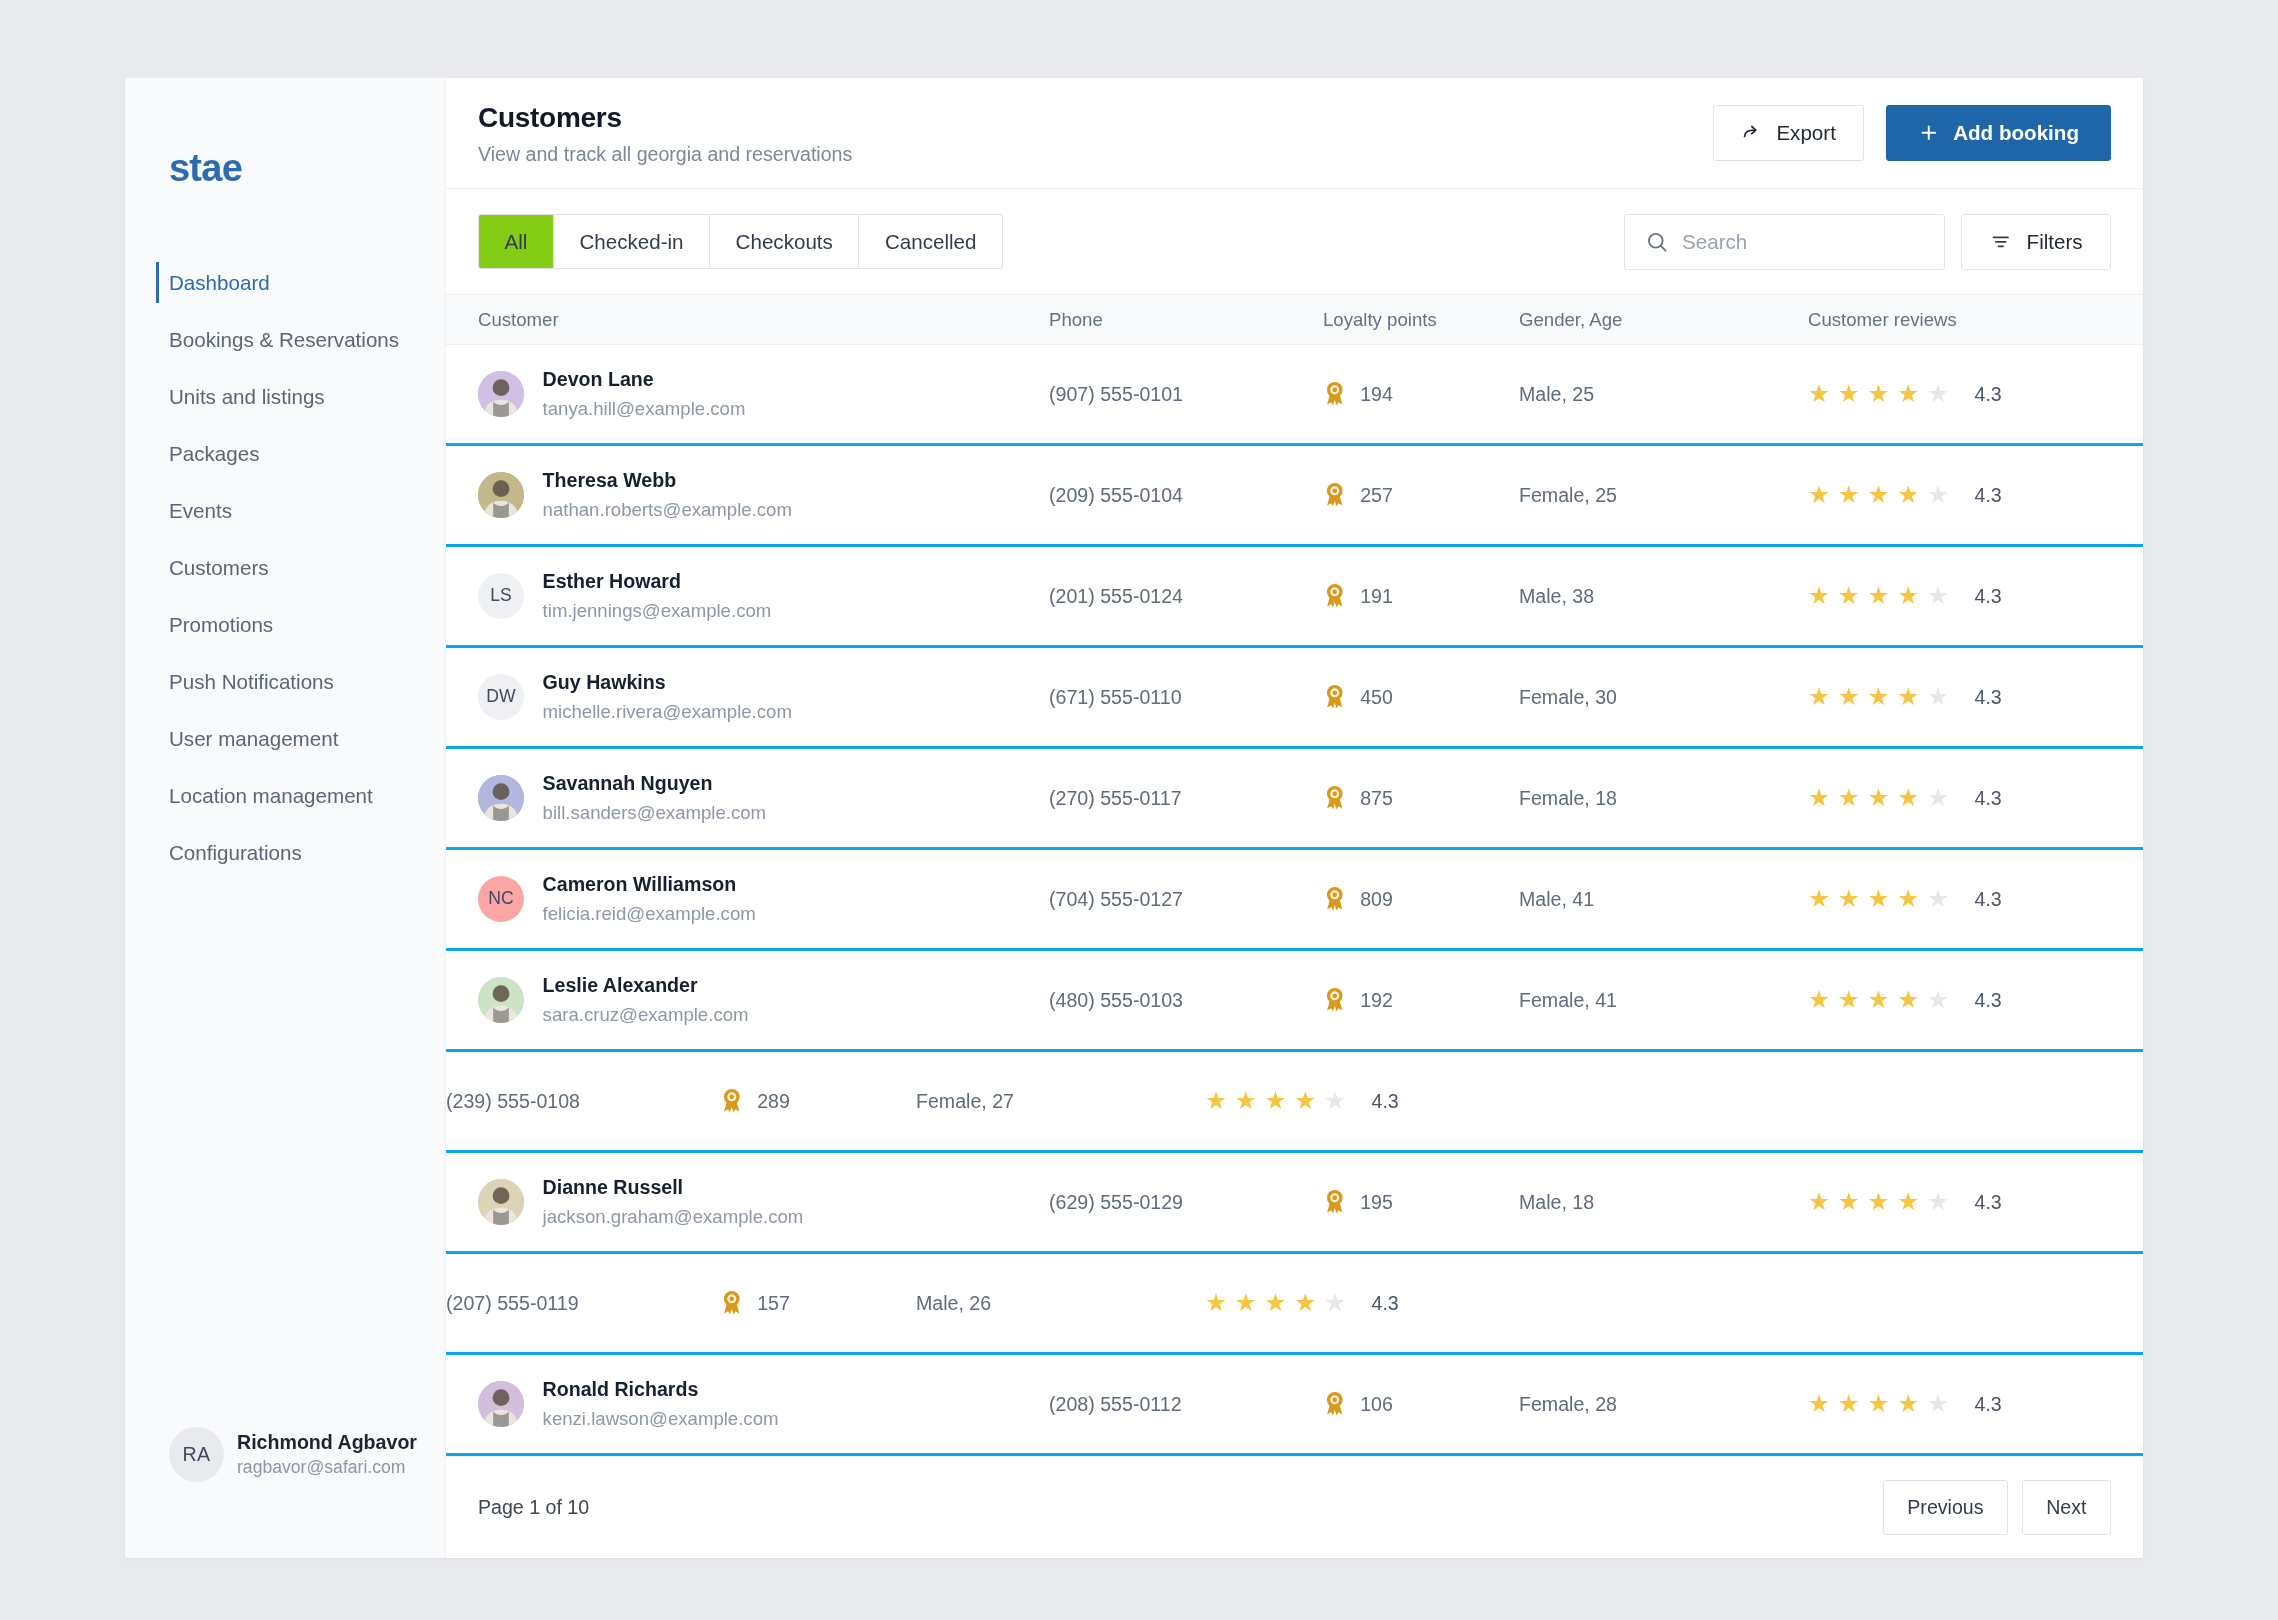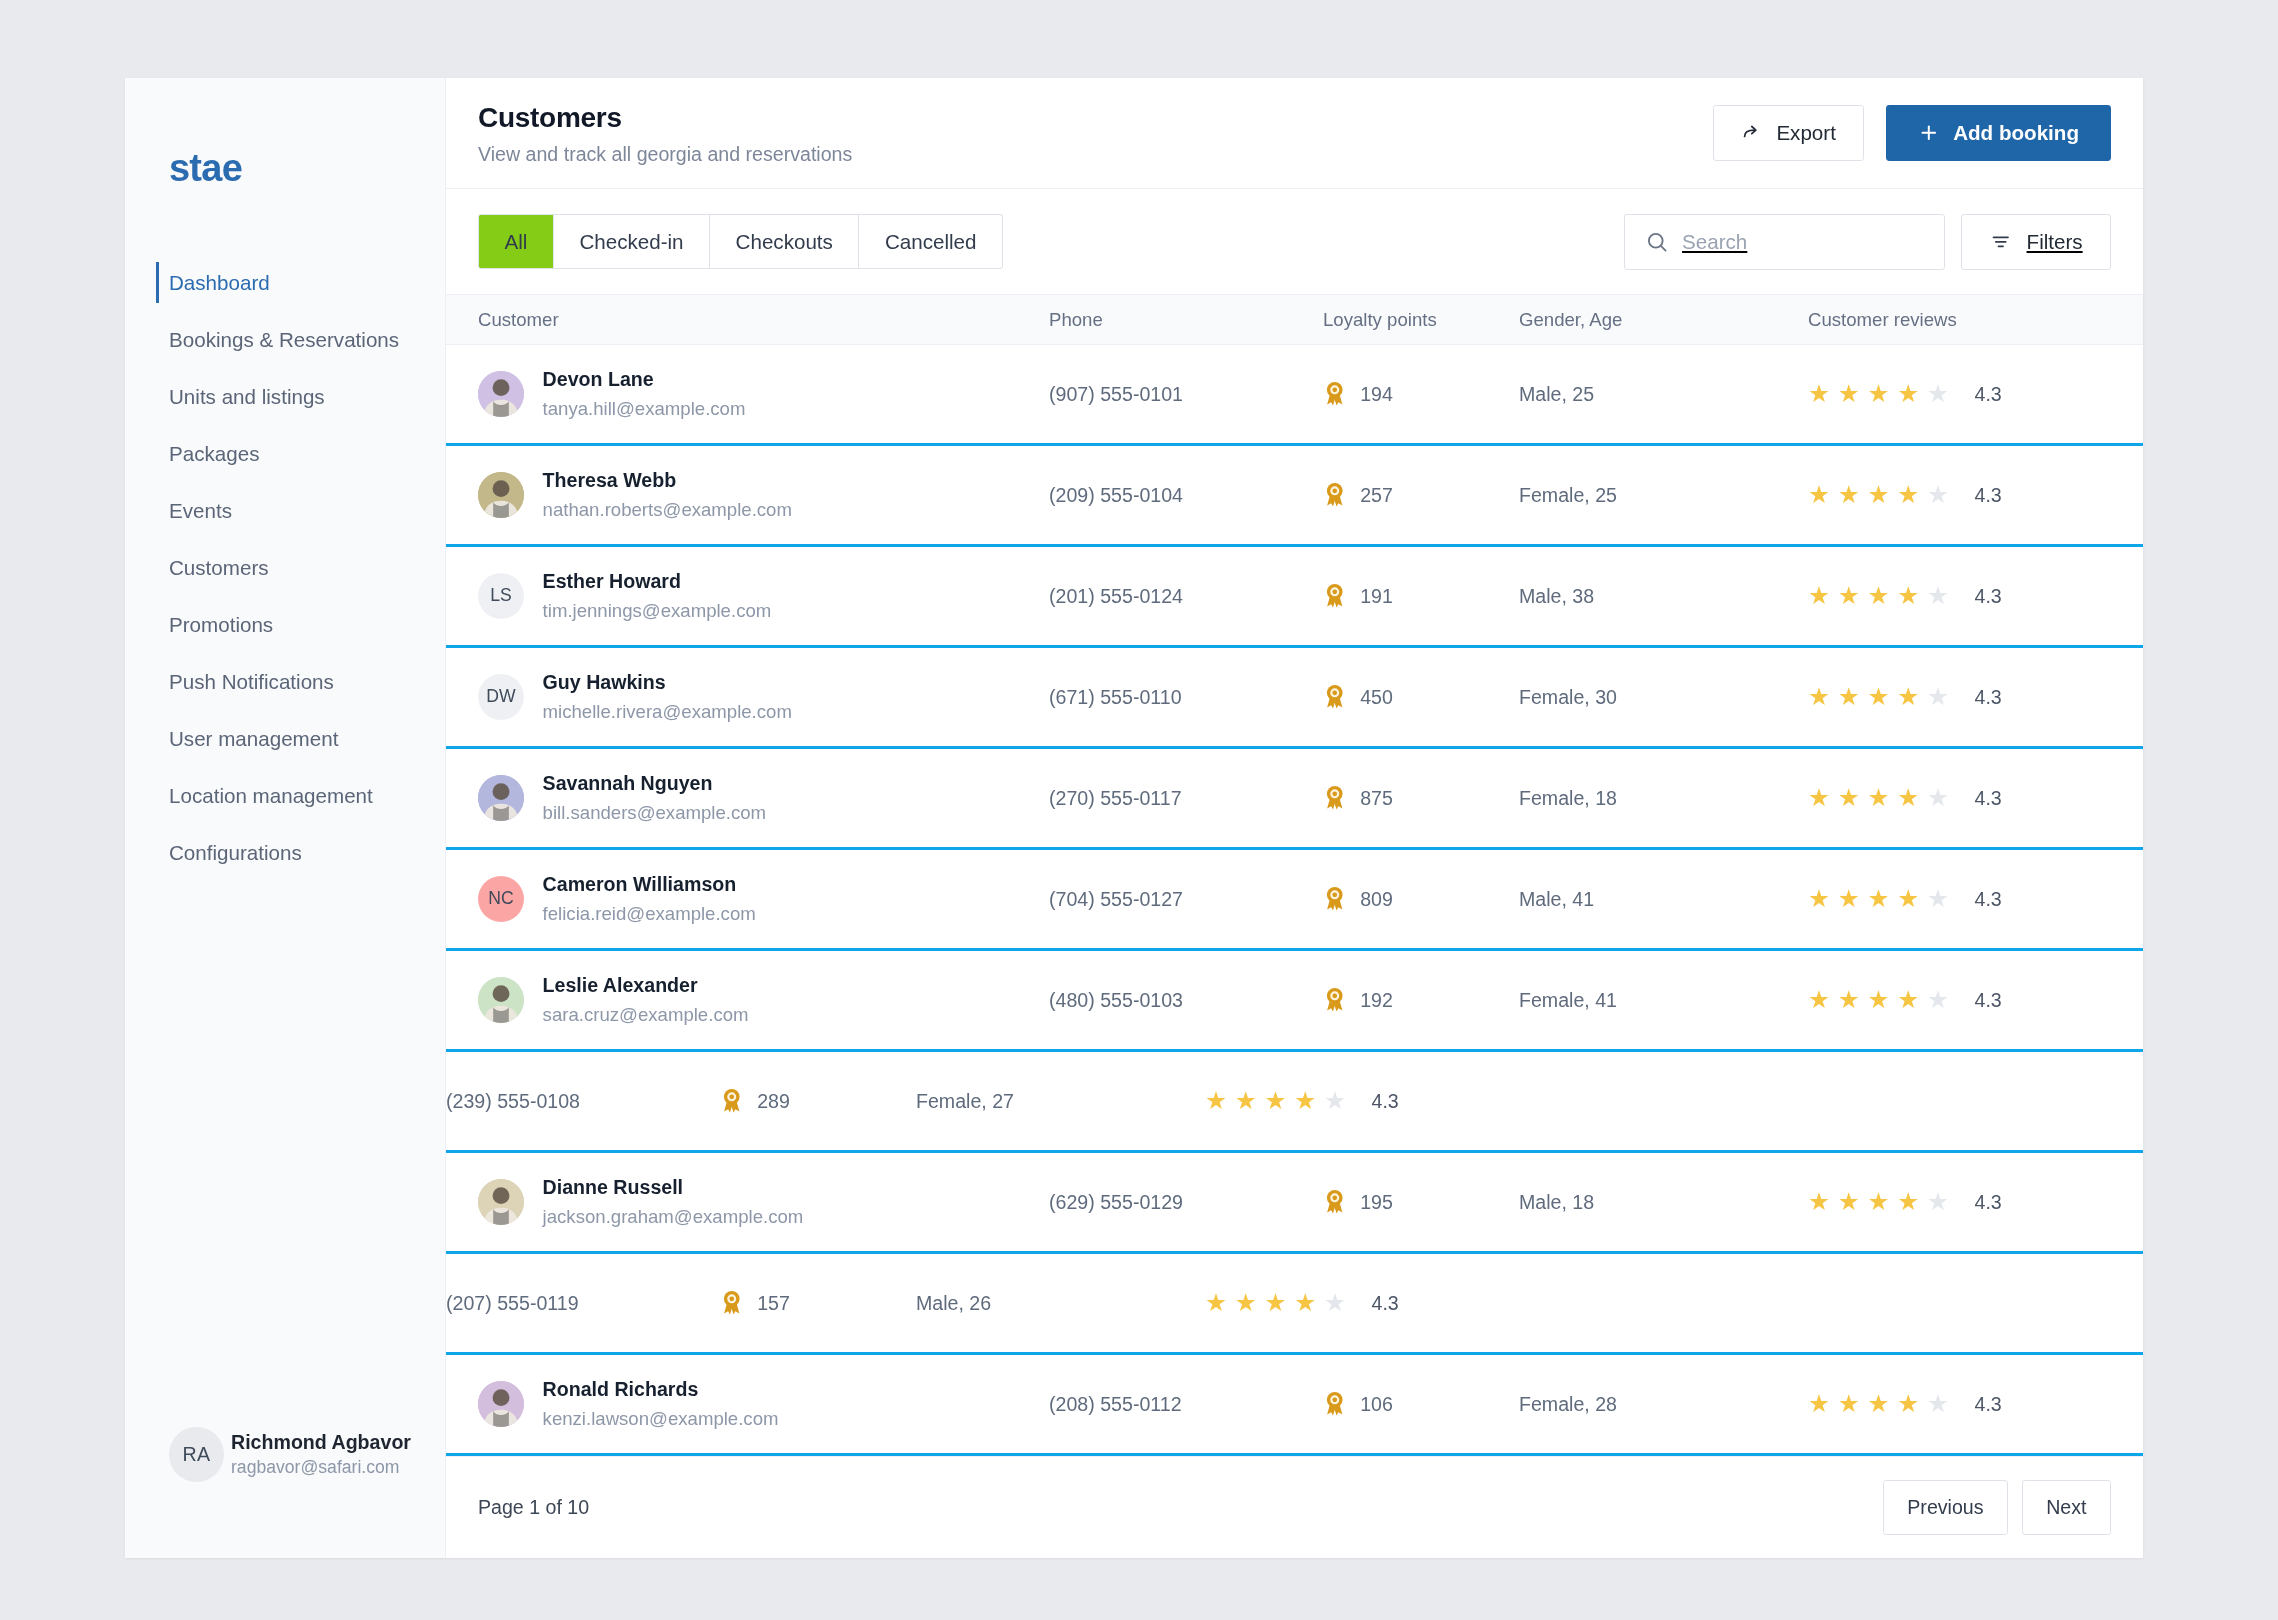--- a/index.html
+++ b/index.html
@@ -182,7 +182,7 @@
   .seg:last-child { border-radius: 0 2.9px 2.9px 0; }
   .seg.active { background: #84cc16; }
 
-  .toolbar-right { display: flex; align-items: center; gap: 15.7px; text-decoration: underline; }
+  .toolbar-right { display: flex; align-items: center; gap: 15.7px; }
   .search-box {
     width: 321px;
     height: 56px;

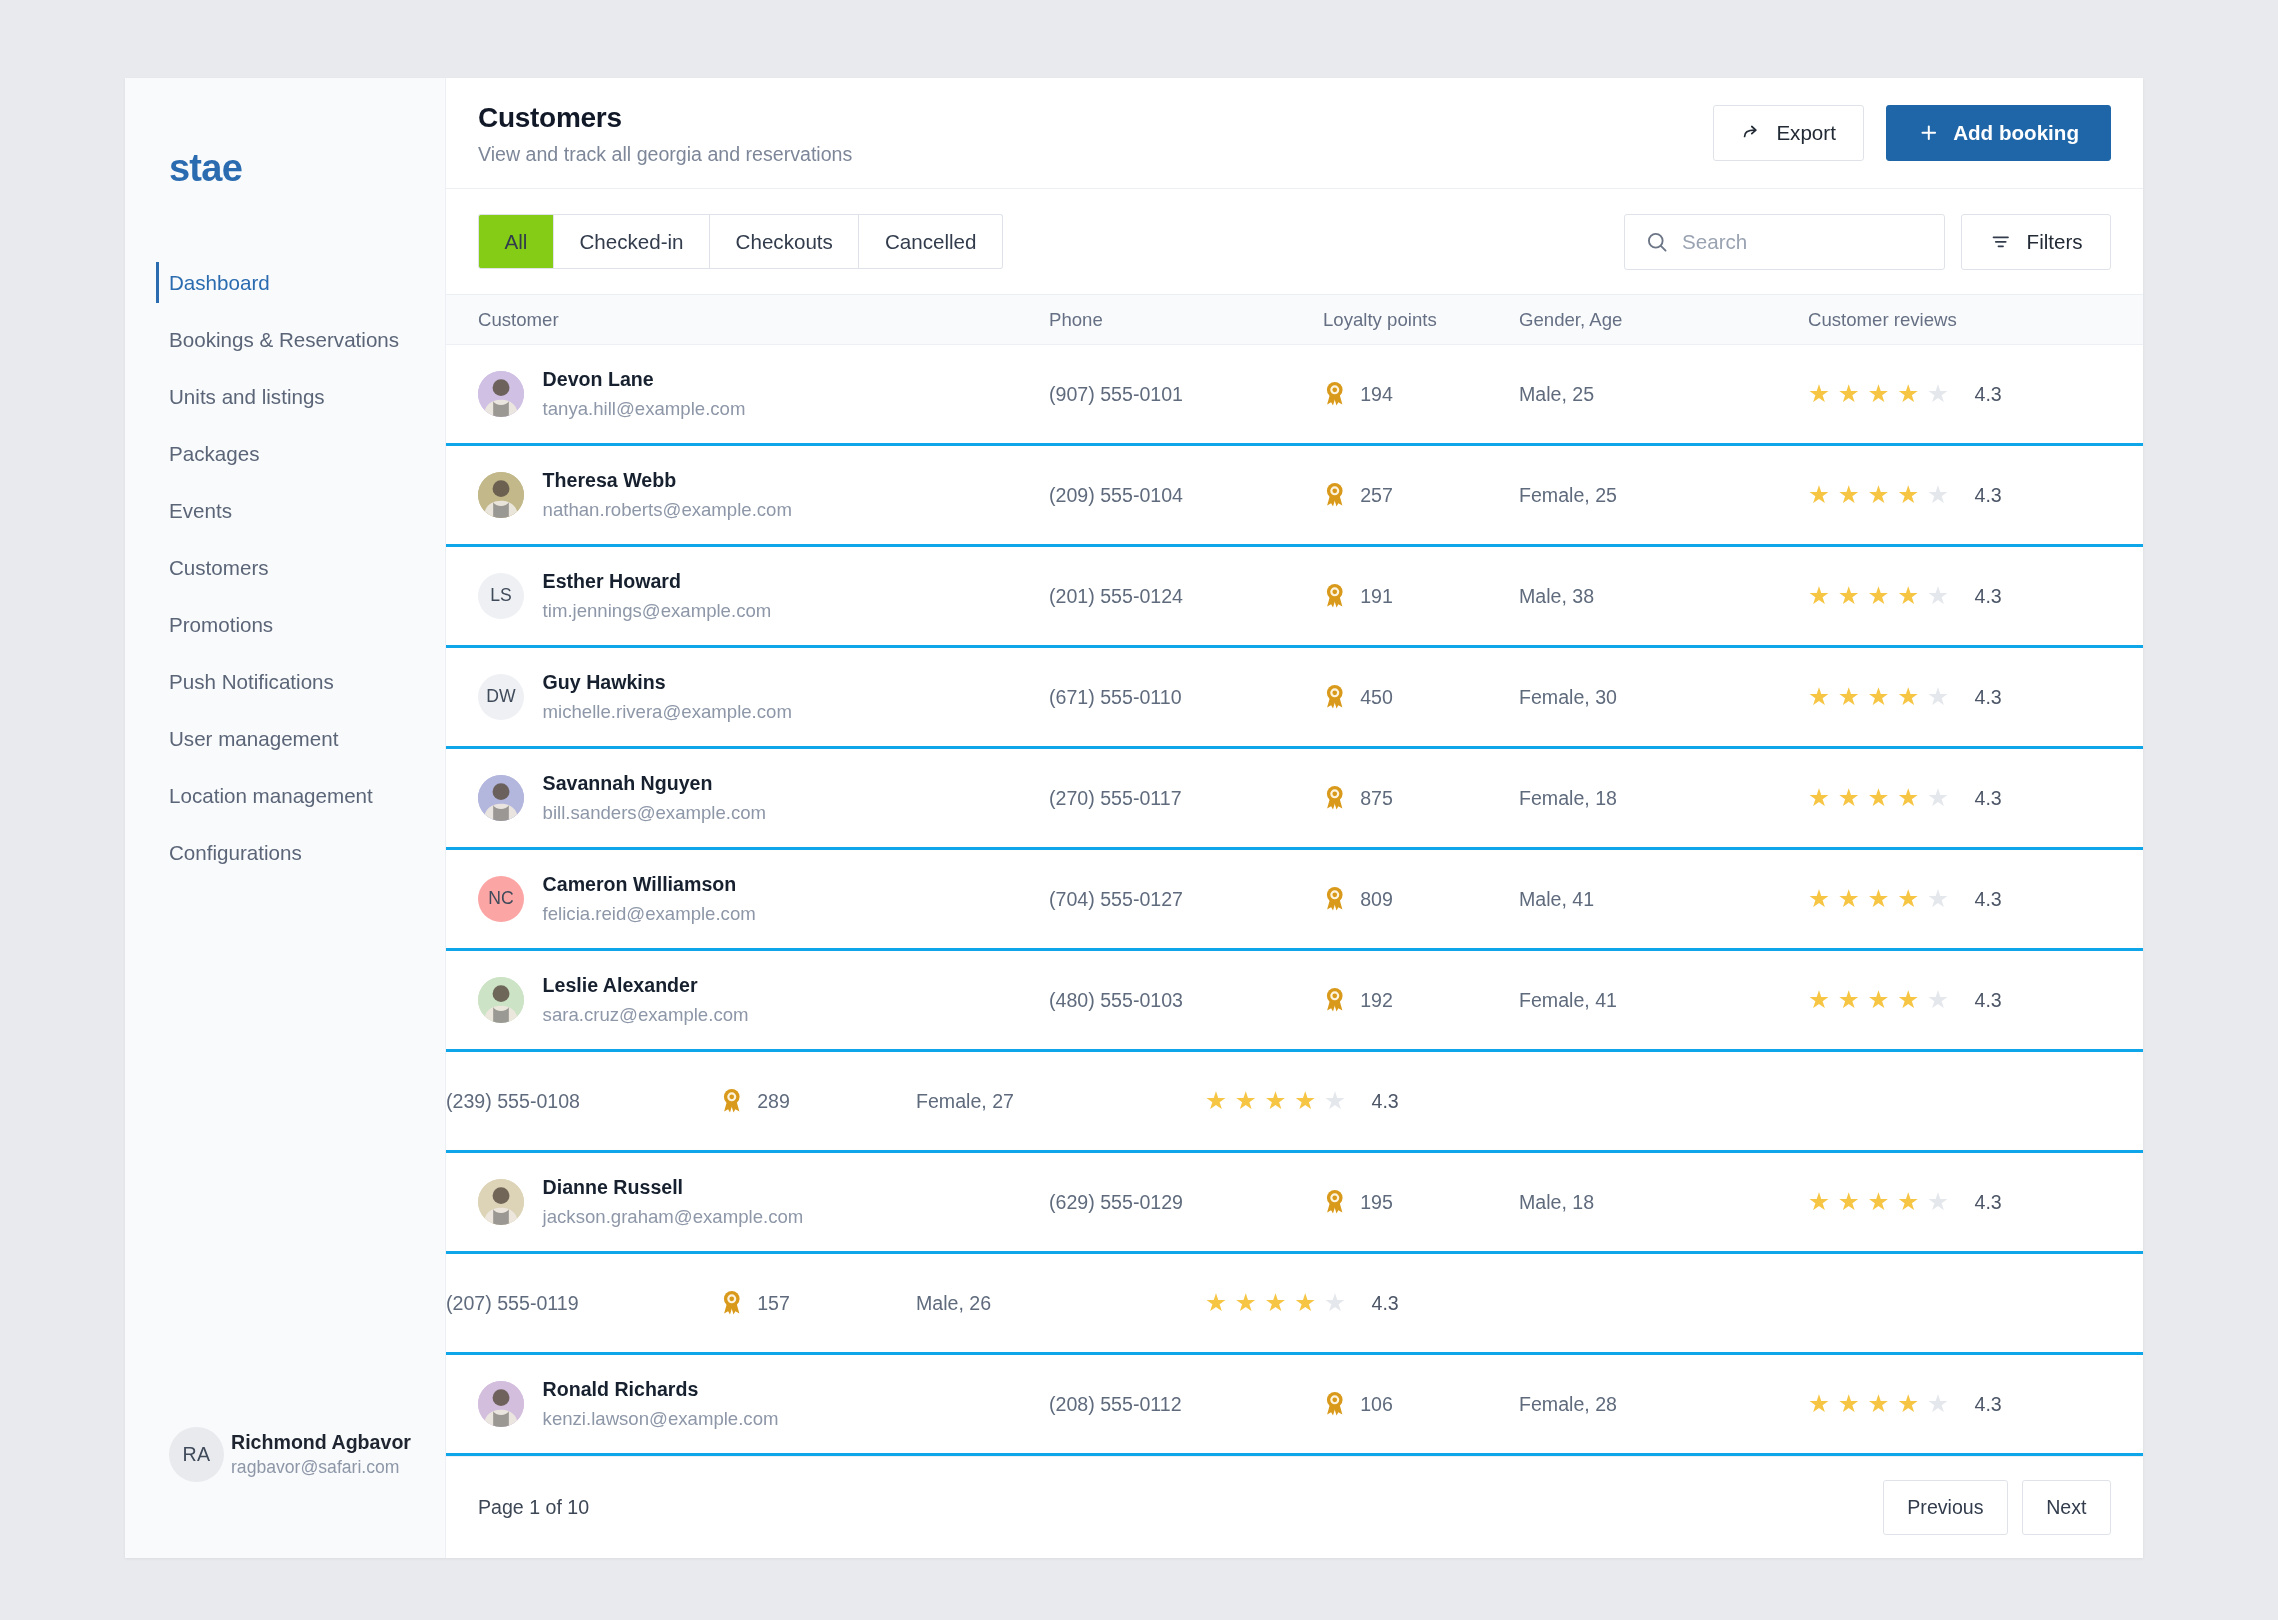--- a/index.html
+++ b/index.html
@@ -78,7 +78,7 @@
     bottom: 76px;
     display: flex;
     align-items: center;
-    gap: 7px;
+    gap: 13px;
     cursor: pointer;
   }
   .profile-avatar {

